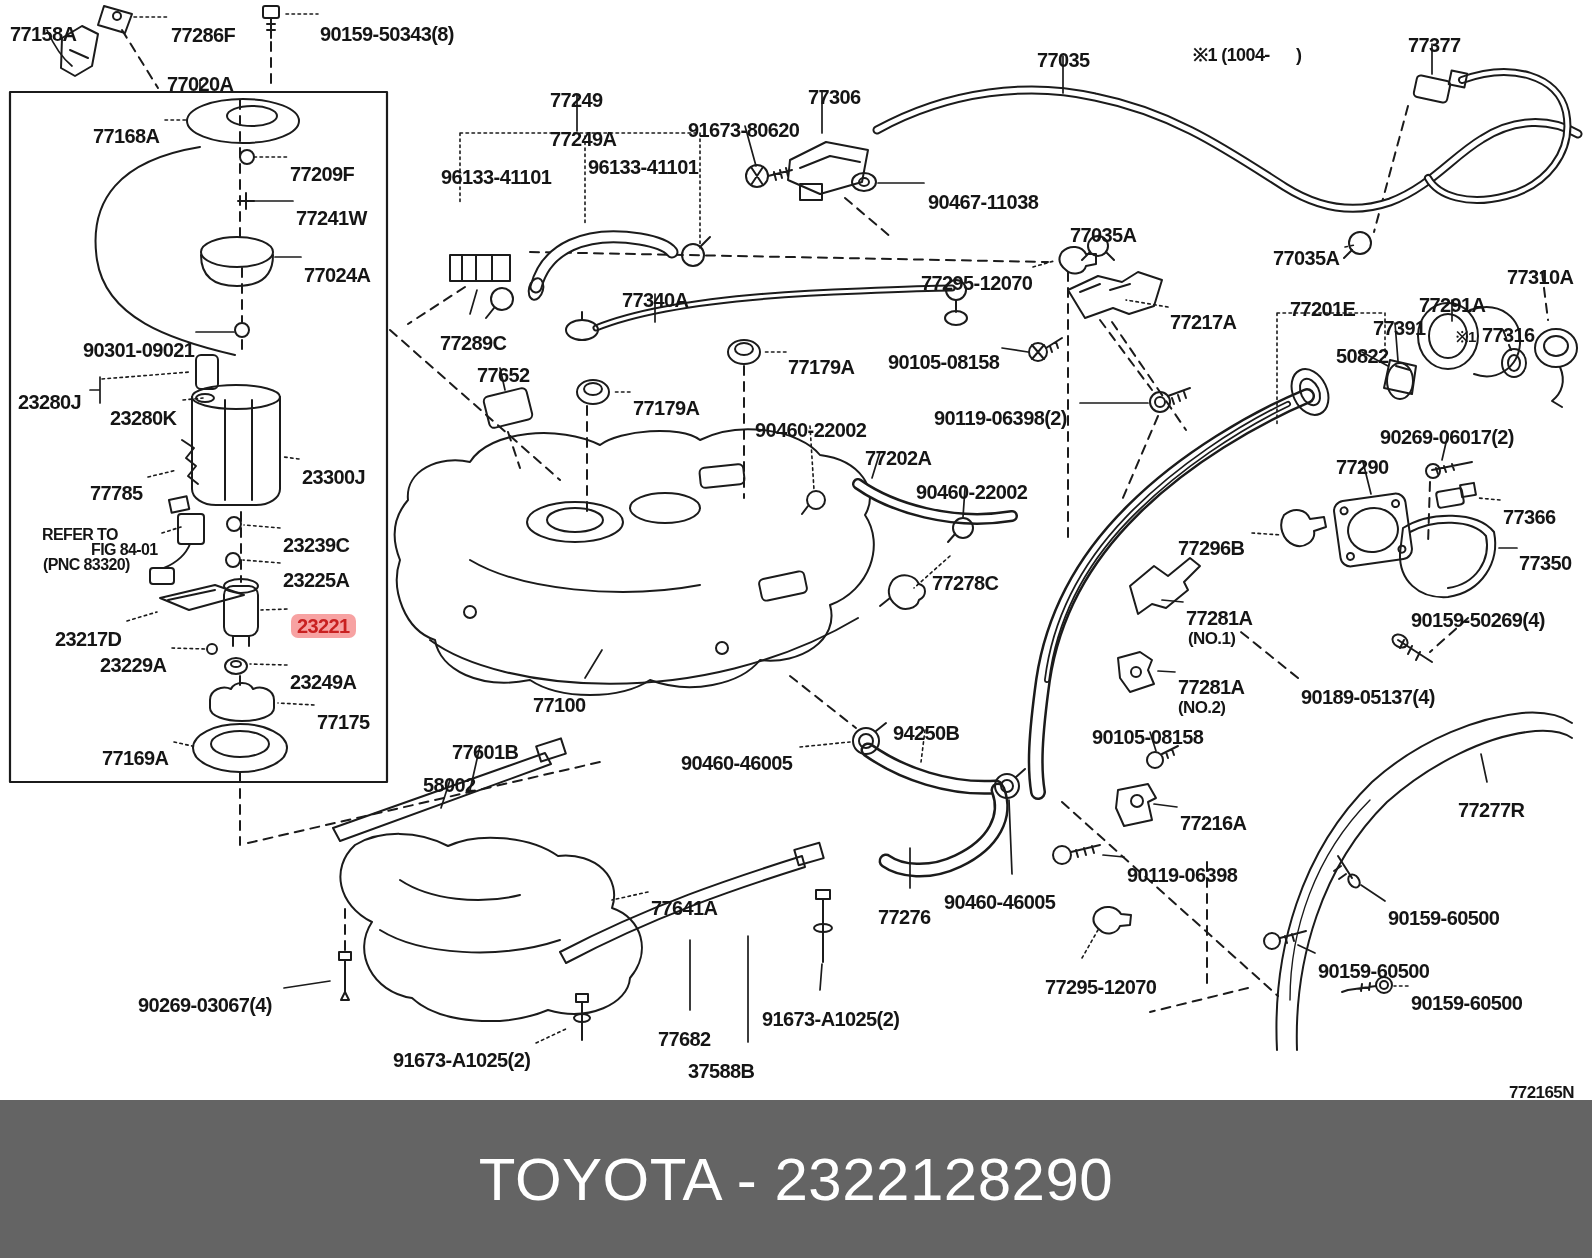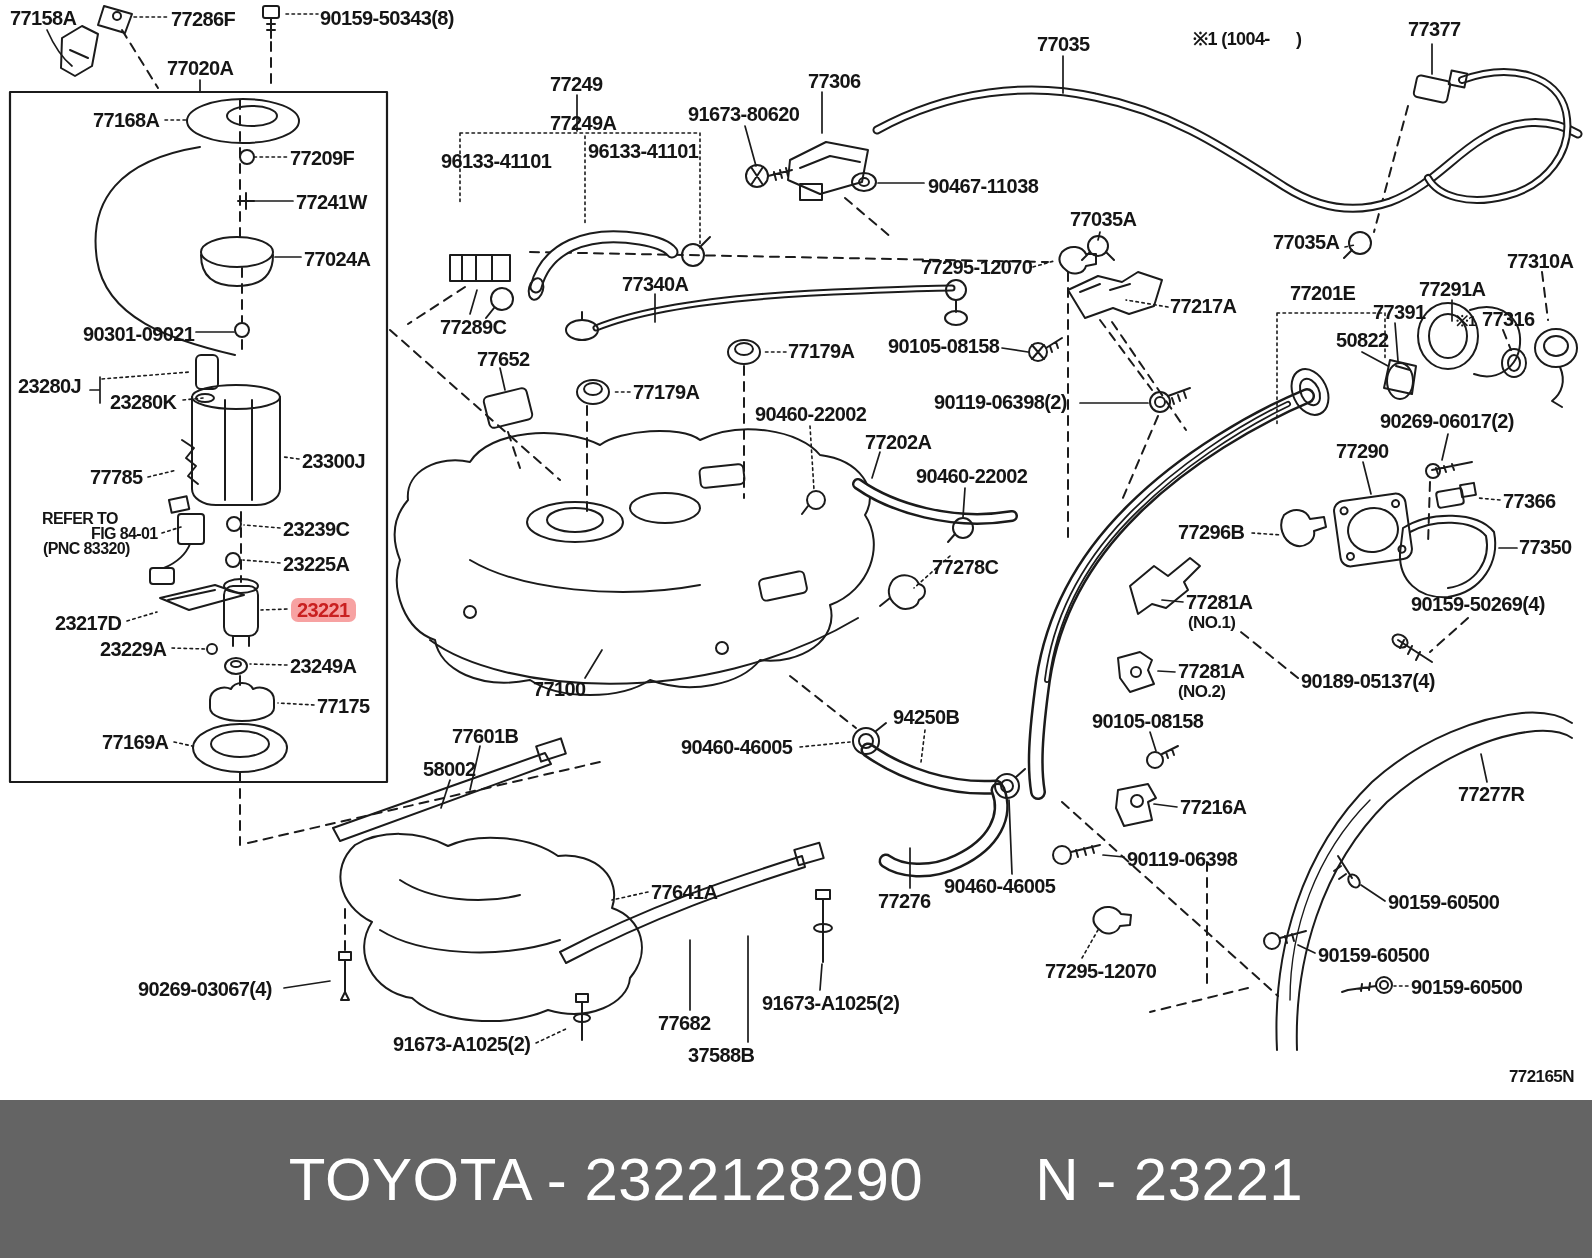--- a/index.html
+++ b/index.html
@@ -13,7 +13,7 @@
   .ldr{stroke-width:1.7;}
   .tubeO{fill:none;stroke:#1b1b1b;stroke-linecap:round;stroke-linejoin:round;}
   .tubeI{fill:none;stroke:#ffffff;stroke-linecap:round;stroke-linejoin:round;}
-  #labels{position:absolute;left:0;top:0;width:1592px;height:1100px;text-align:right;}
+  #labels{position:absolute;left:0;top:16px;width:1592px;height:1100px;text-align:right;}
   .plabel{position:absolute;font-weight:700;font-size:20px;line-height:1;color:#151515;
           white-space:pre;letter-spacing:-0.6px;}
   .plabel.hl{background:#f7a2a2;color:#c92020;padding:2px 6px;margin-left:-6px;margin-top:-2px;border-radius:7px;}

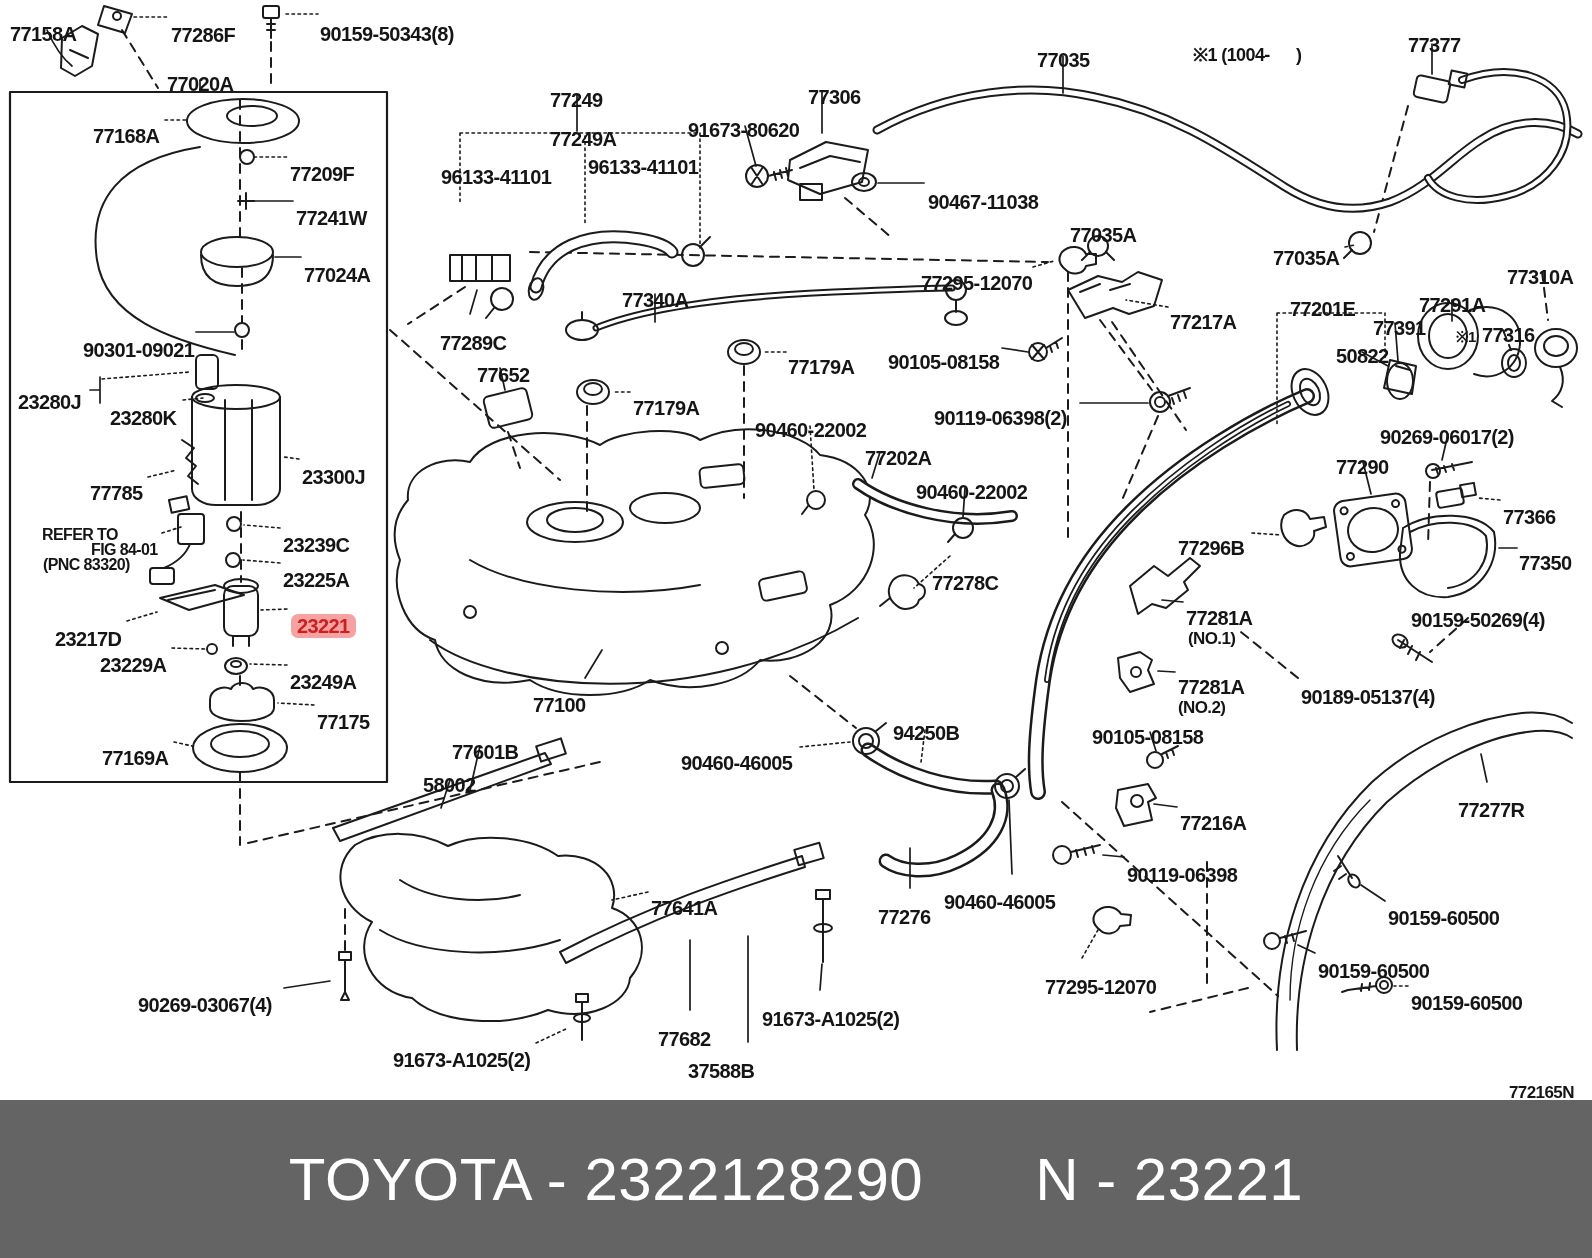--- a/index.html
+++ b/index.html
@@ -420,7 +420,6 @@
 
   <div id="banner">
     <span>TOYOTA - 2322128290</span>
-    <span>N - 23221</span>
   </div>
 </div>
 

